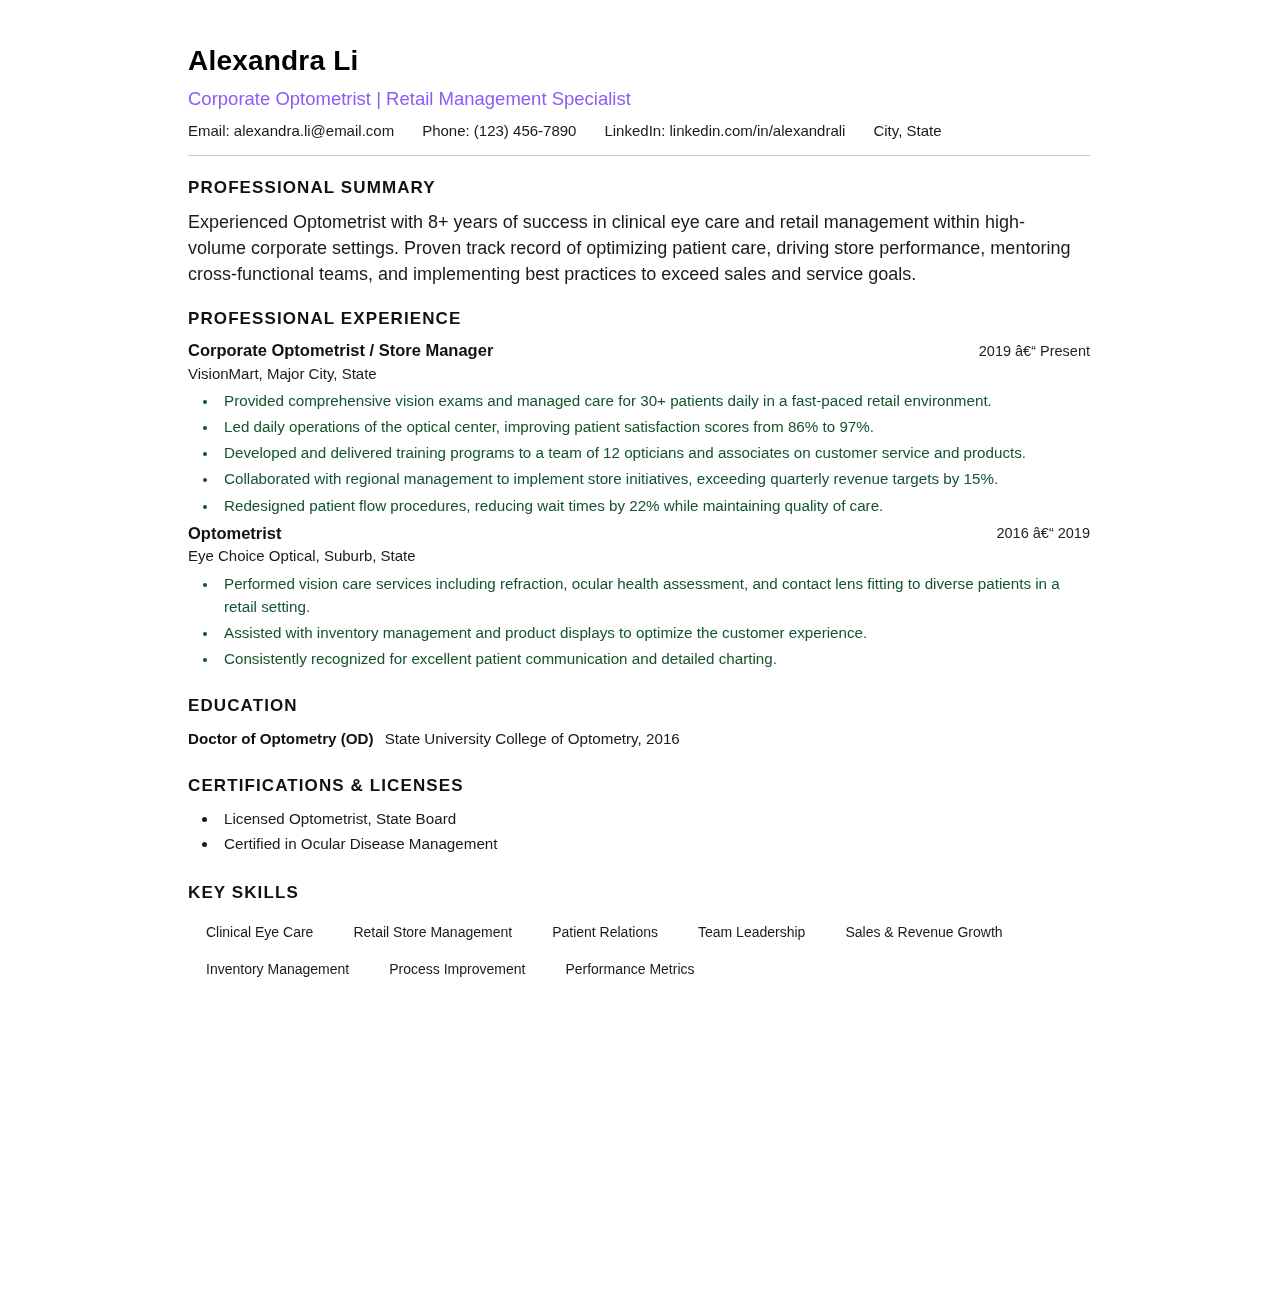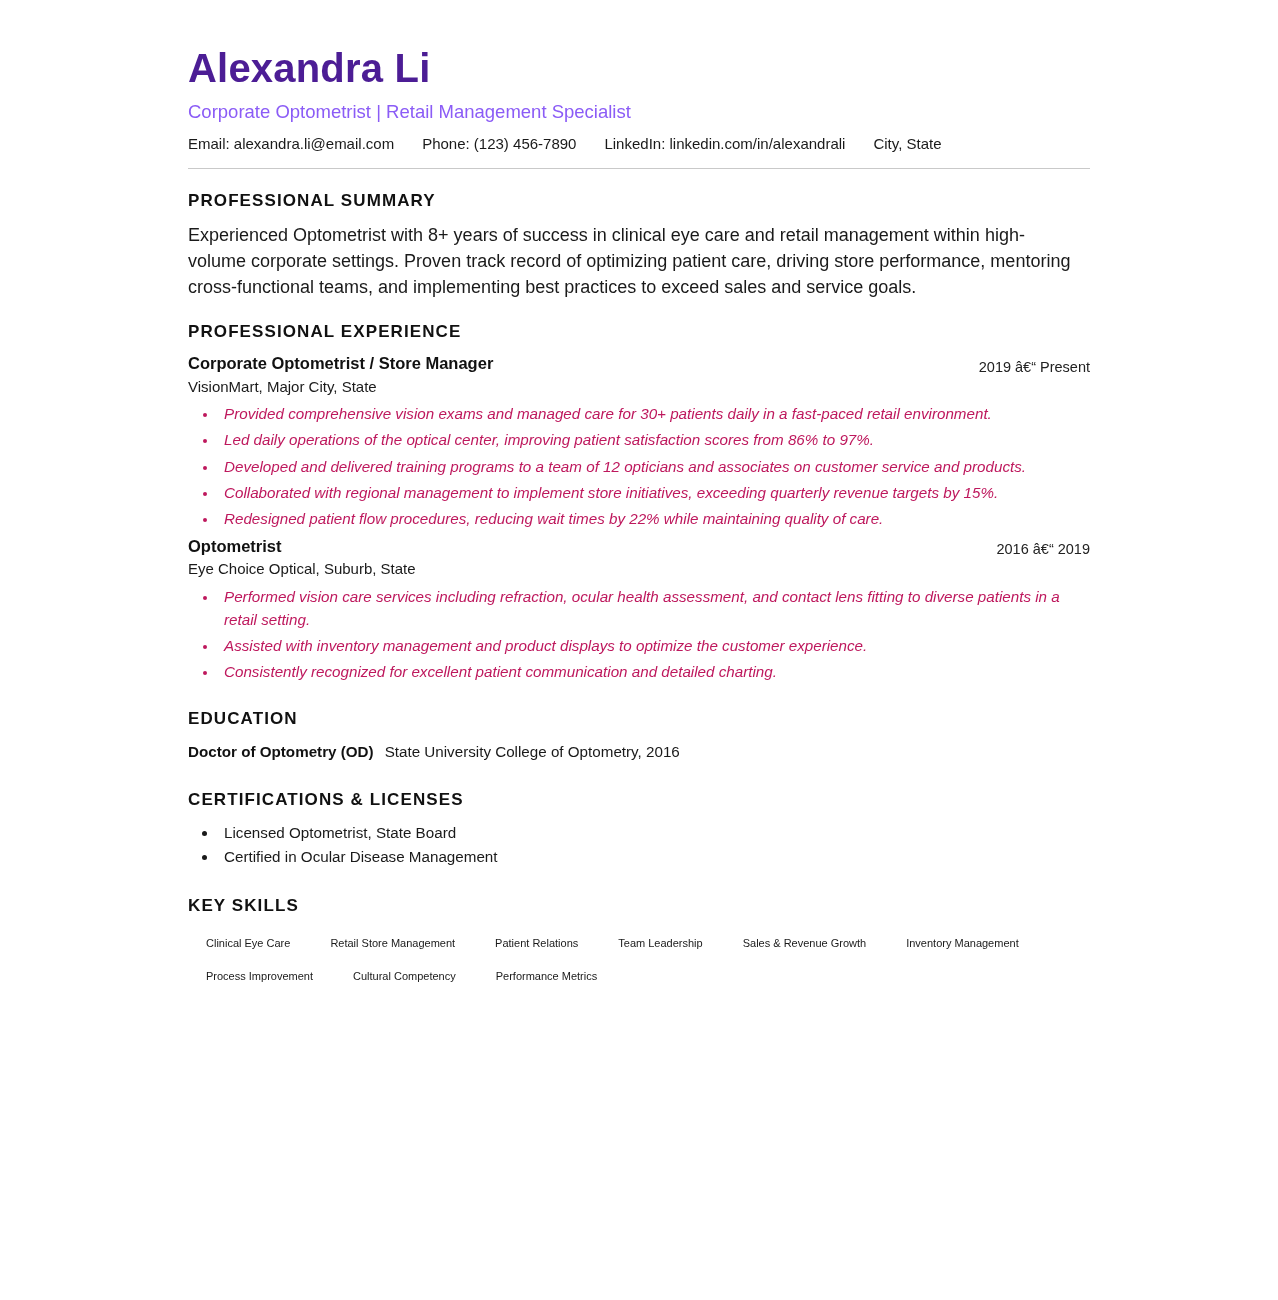--- a/index.html
+++ b/index.html
@@ -27,12 +27,12 @@
   }
   
   .name {
-    font-size: 40px;
+    font-size: 28px;
     font-weight: bold;
     letter-spacing: 0.2px;
     line-height: 1.1;
     margin: 0 0 10px 0;
-    color: #4c1d95;
+    color: #000000;
   }
   .headline {
     font-size: 18.5px;

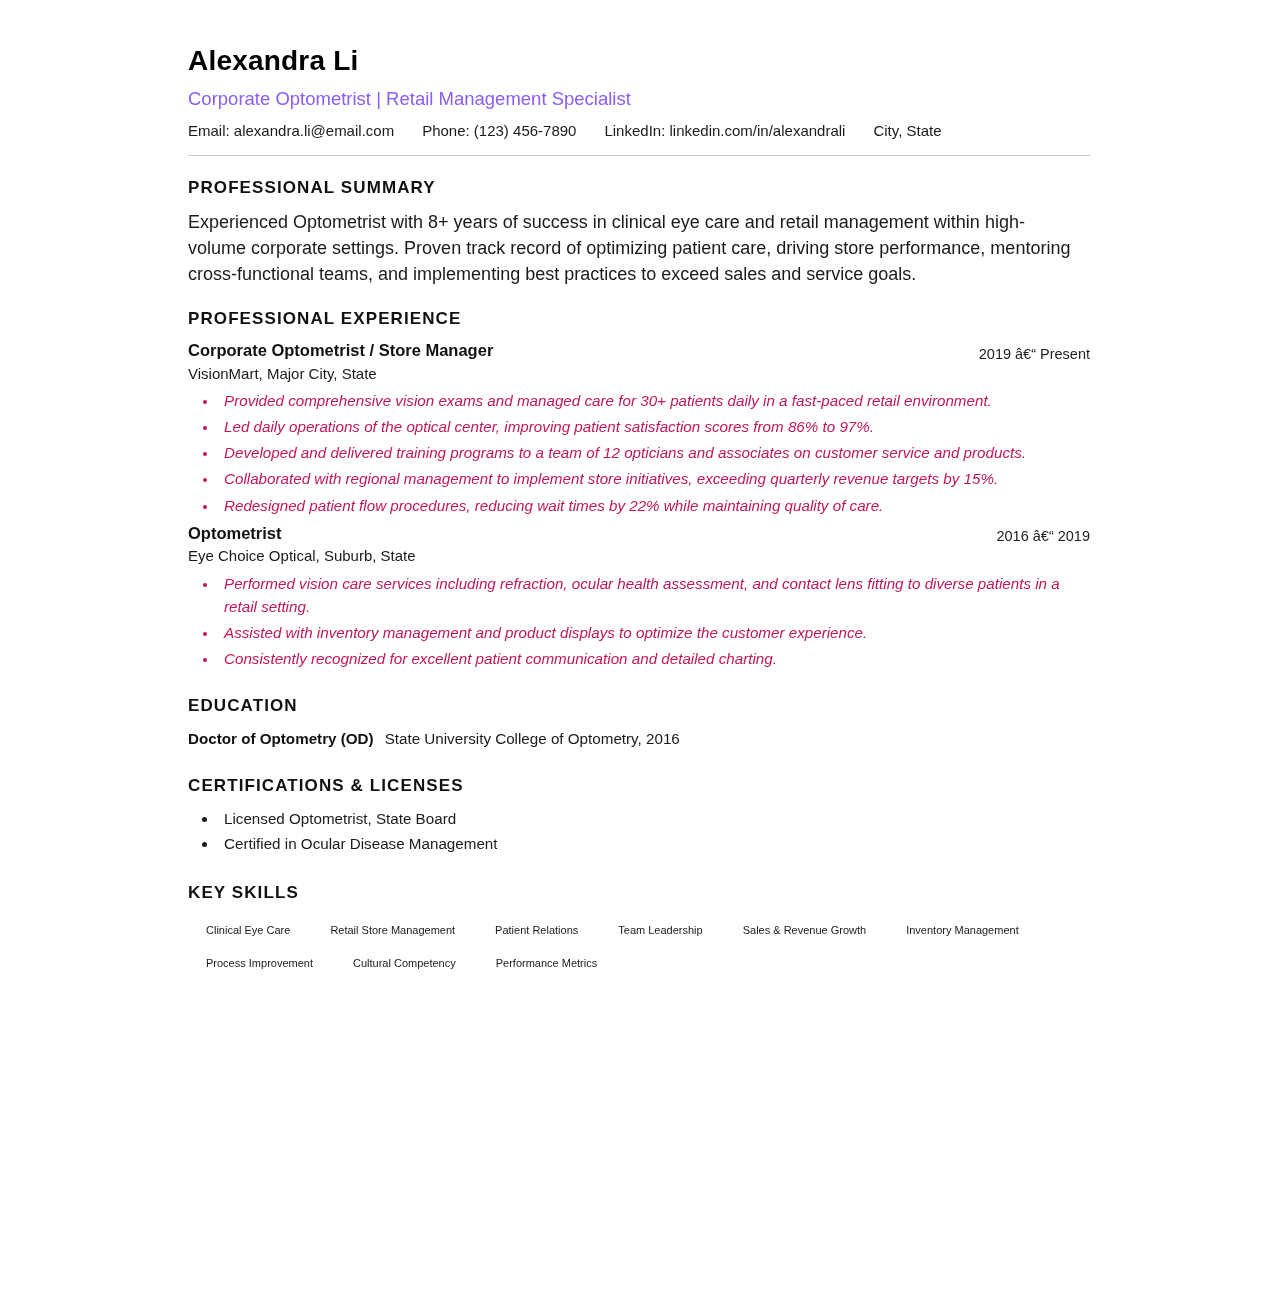--- a/index.html
+++ b/index.html
@@ -81,7 +81,7 @@
   .job-head {
     display: flex;
     justify-content: space-between;
-    align-items: flex-end;
+    align-items: center;
   }
   .job-title {
     font-size: 16.5px;

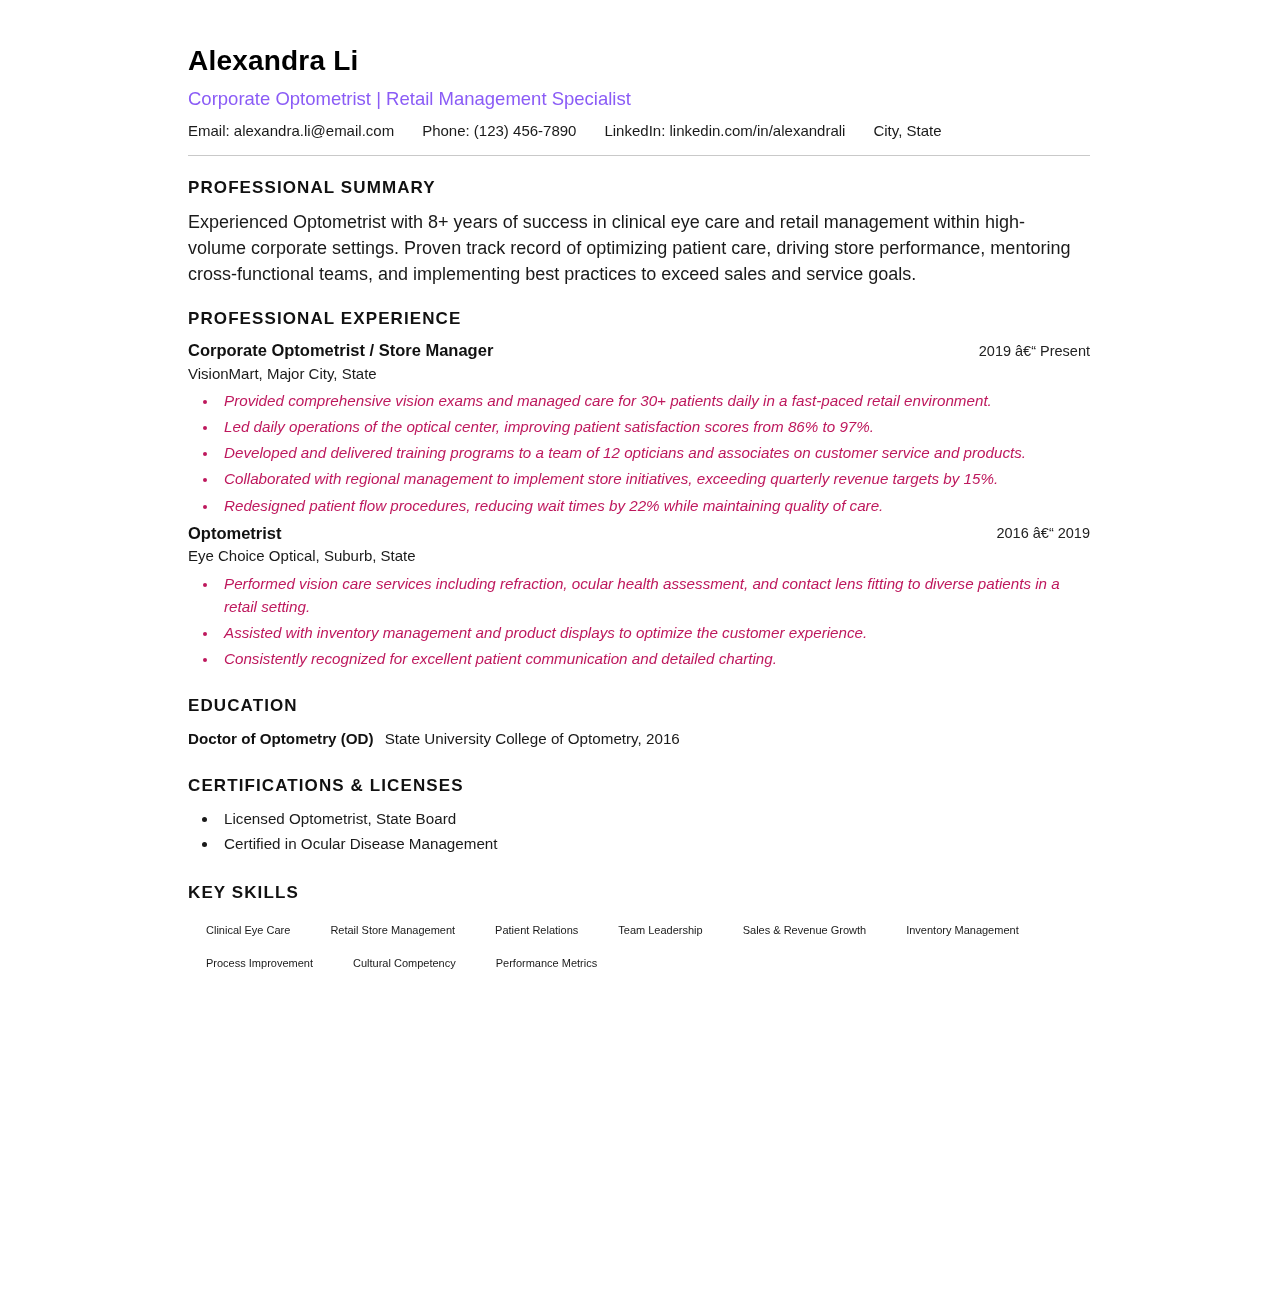--- a/index.html
+++ b/index.html
@@ -109,11 +109,10 @@
   ul.bullets li {
     font-size: 15.2px;
     line-height: 1.52;
-    color: #be185d;
+    color: #14532d;
     margin-bottom: 3px;
     padding-left: 6px;
     max-width: 905px;
-    font-style: italic;
   }
   ul.bullets li::marker { font-size: 13px; }
   

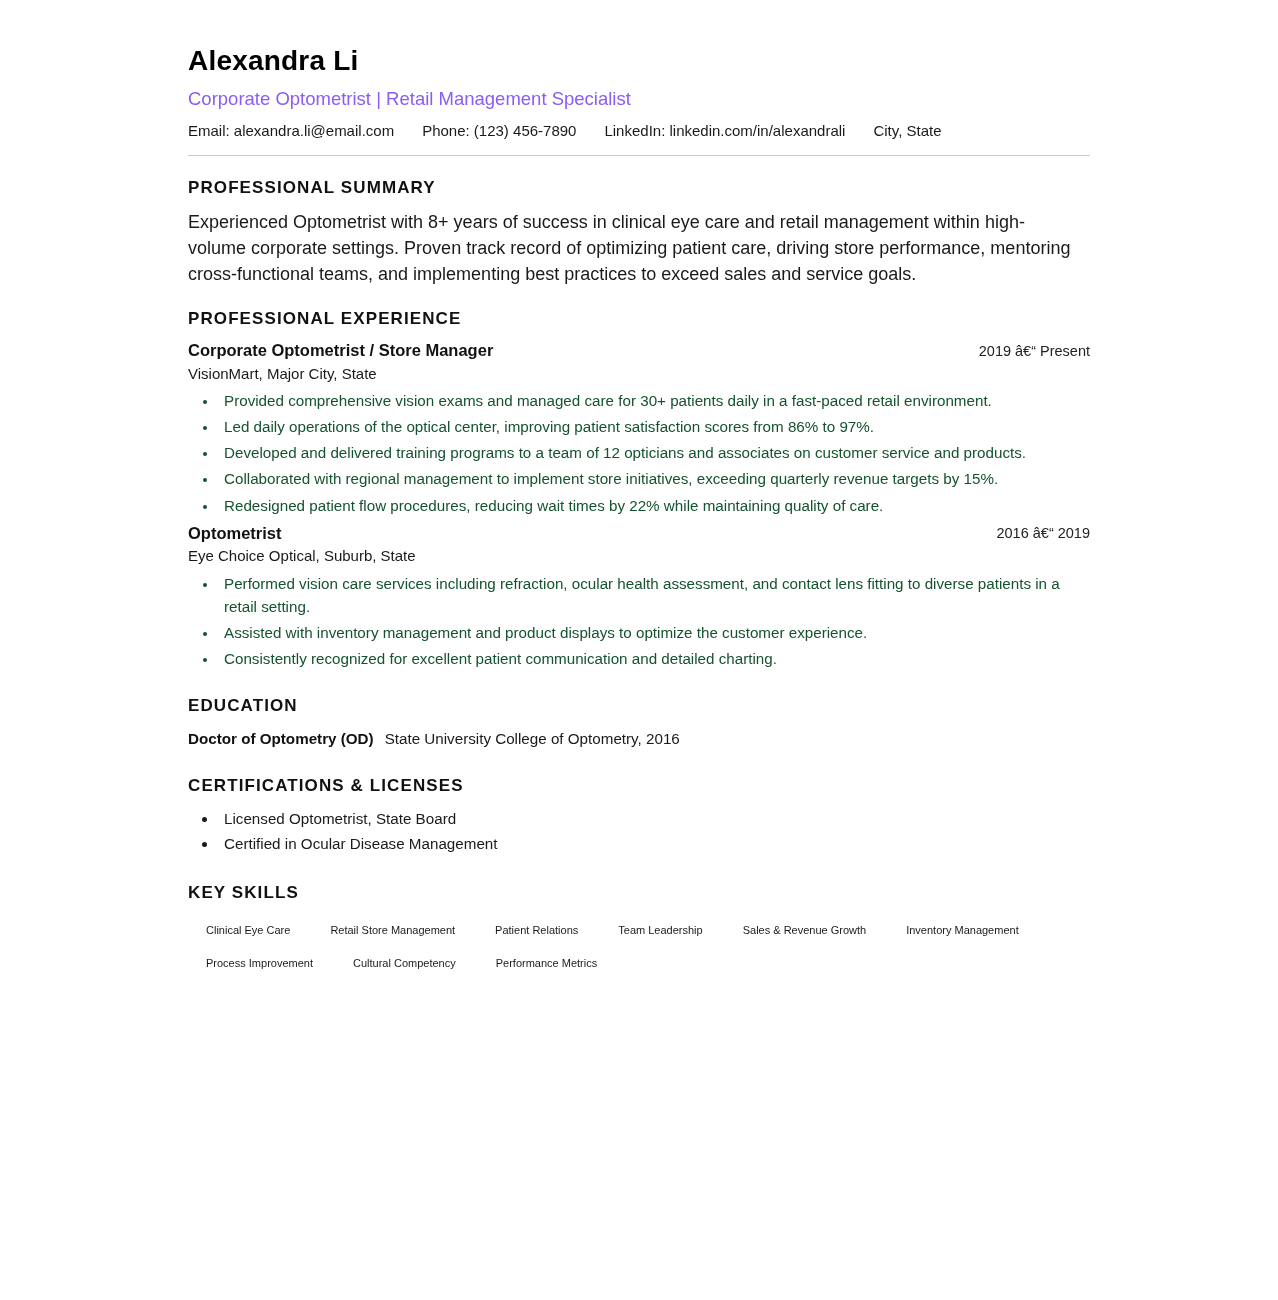--- a/index.html
+++ b/index.html
@@ -135,7 +135,7 @@
     max-width: 880px;
   }
   .skill {
-    font-size: 11px;
+    font-size: 14px;
     color: #1a1a1a;
     padding: 10px 22px 10px 18px;
     line-height: 1.2;

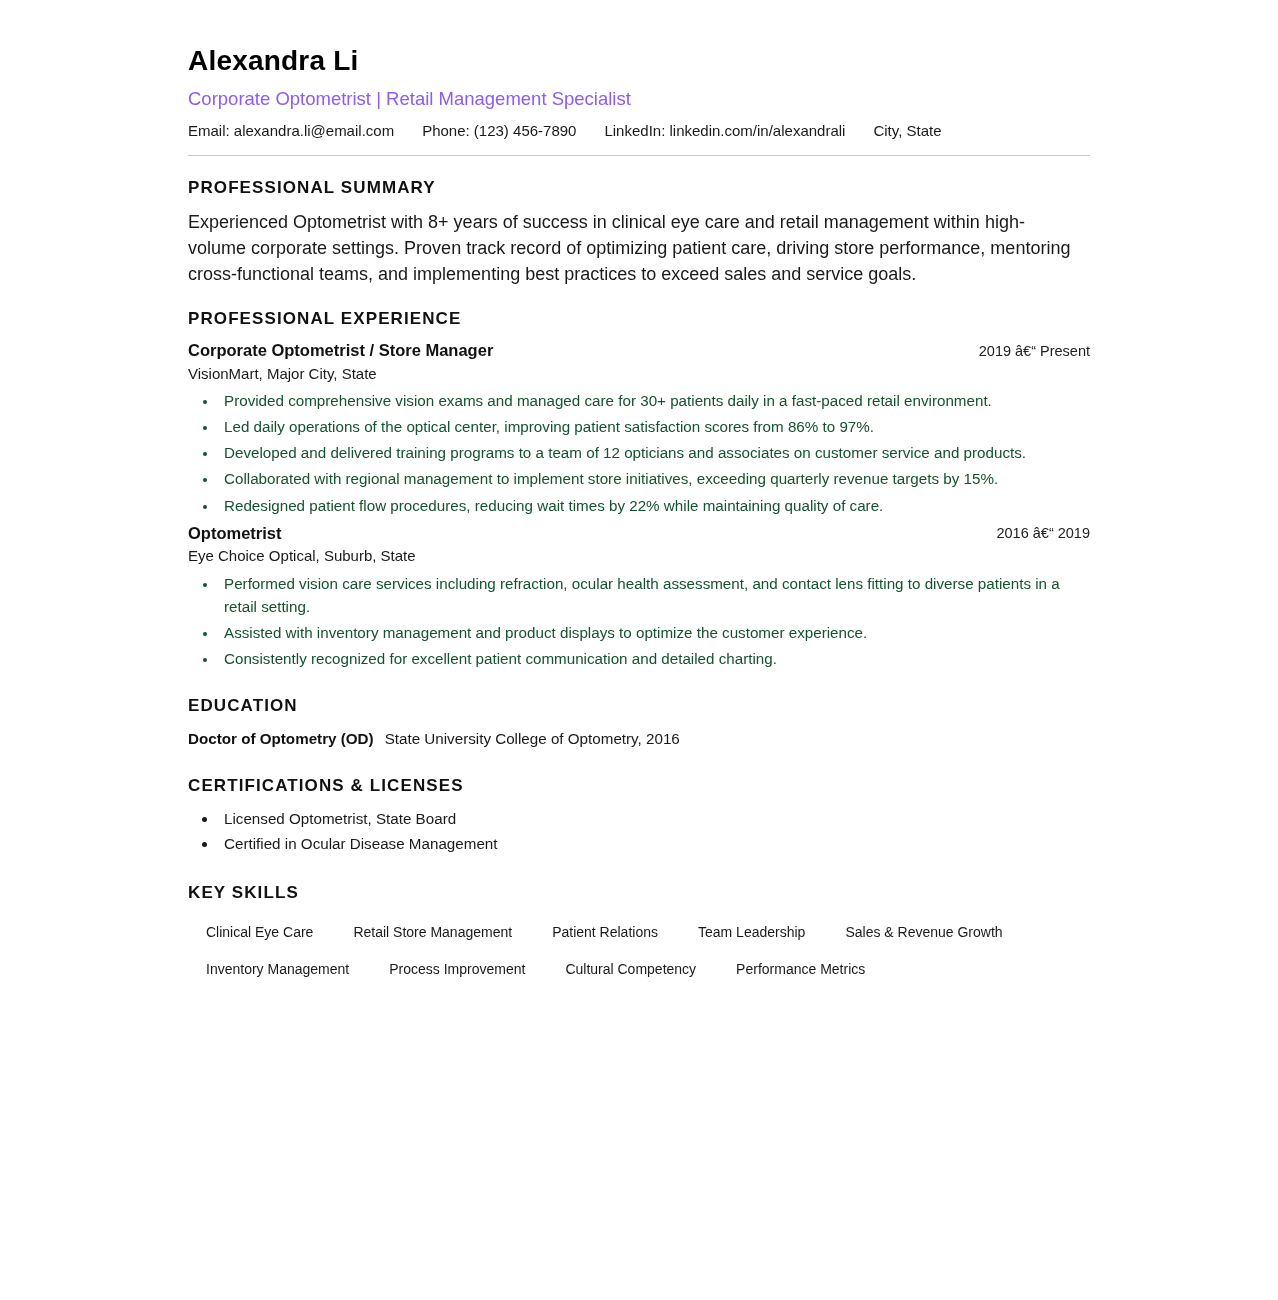--- a/index.html
+++ b/index.html
@@ -239,7 +239,6 @@
         <span class="skill">Sales &amp; Revenue Growth</span>
         <span class="skill">Inventory Management</span>
         <span class="skill">Process Improvement</span>
-        <span class="skill">Cultural Competency</span>
         <span class="skill">Performance Metrics</span>
       </div>
     </div>

